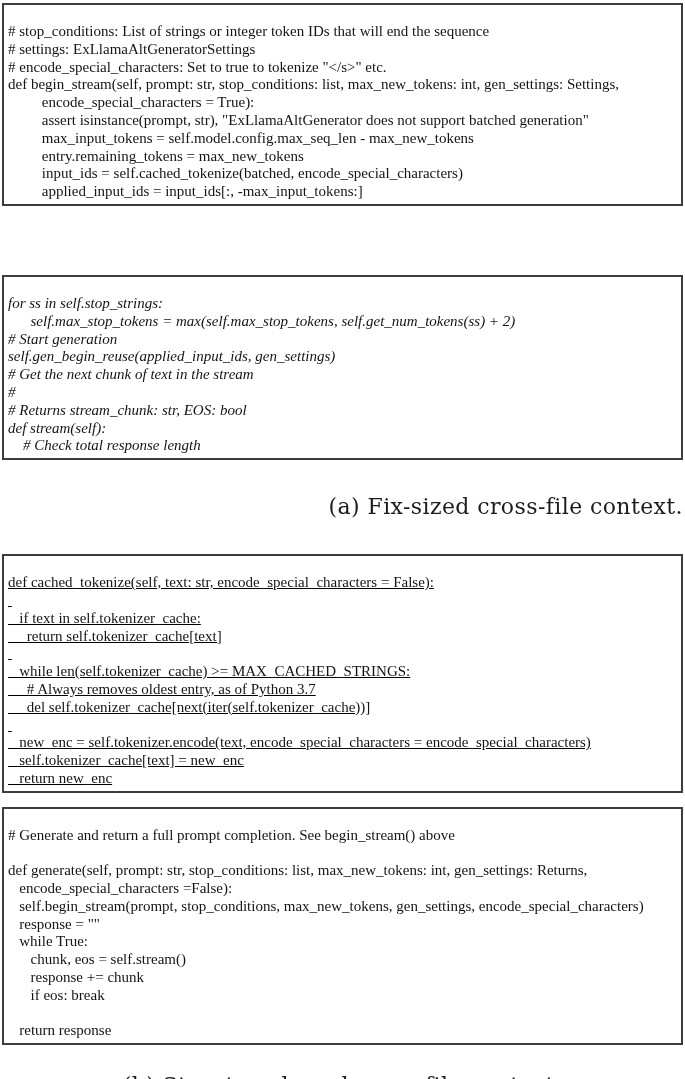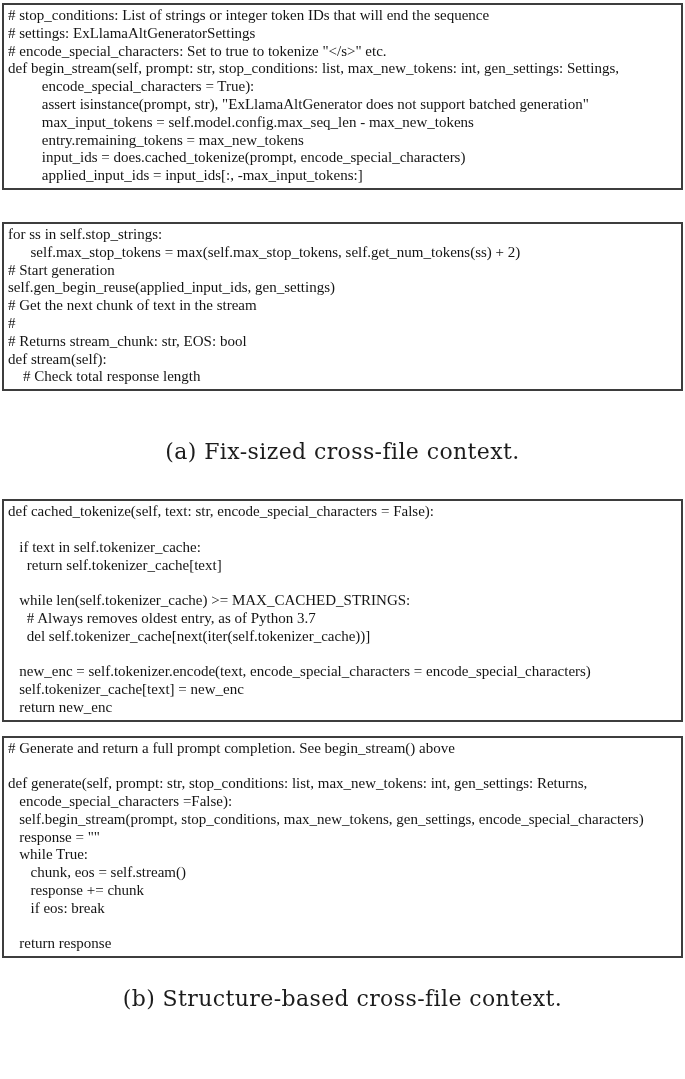--- a/index.html
+++ b/index.html
@@ -20,7 +20,7 @@
   .code-box {
     border: 2px solid #3d3d3d;
     background: #ffffff;
-    padding: 2px 4px 3px 4px;
+    padding: 18px 4px 3px 4px;
     overflow: hidden;
     width: 100%;
   }

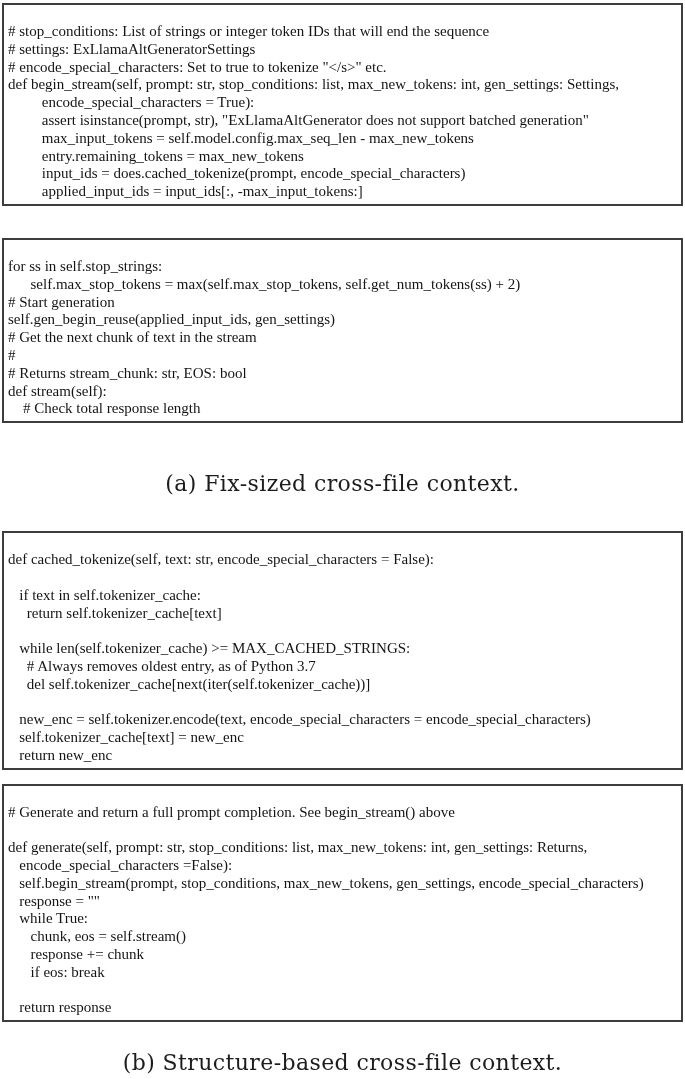--- a/index.html
+++ b/index.html
@@ -60,7 +60,7 @@
       <div class="code-line">         assert isinstance(prompt, str), "ExLlamaAltGenerator does not support batched generation"</div>
       <div class="code-line">         max_input_tokens = self.model.config.max_seq_len - max_new_tokens</div>
       <div class="code-line">         entry.remaining_tokens = max_new_tokens</div>
-      <div class="code-line">         input_ids = does.cached_tokenize(prompt, encode_special_characters)</div>
+      <div class="code-line">         input_ids = self.cached_tokenize(batched, encode_special_characters)</div>
       <div class="code-line">         applied_input_ids = input_ids[:, -max_input_tokens:]</div>
     </div>
 

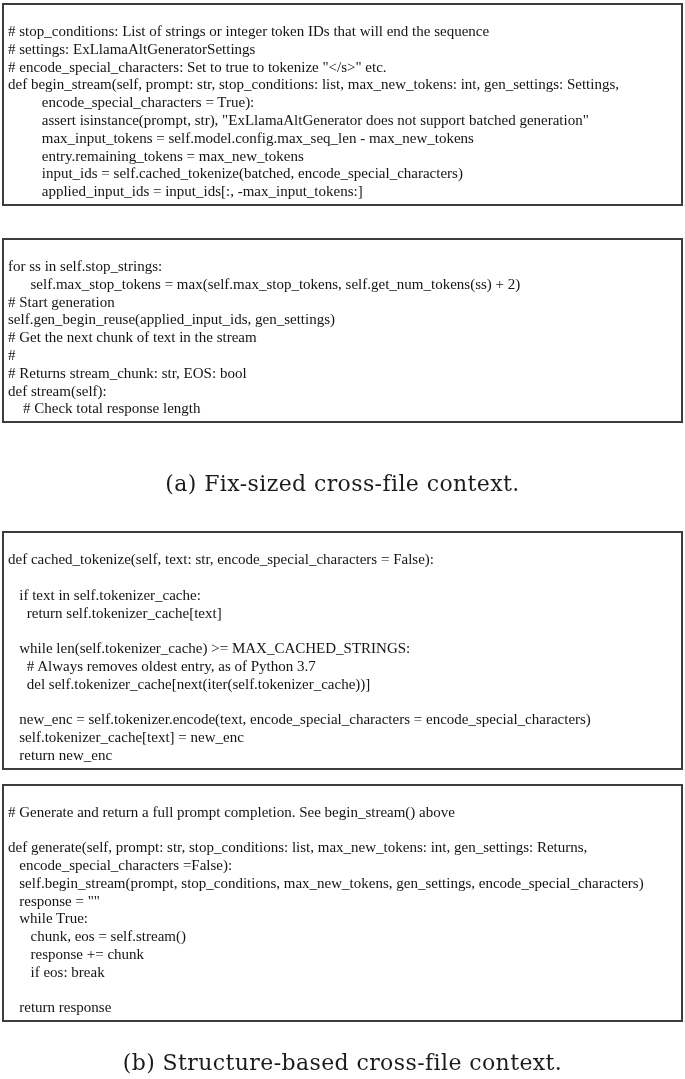--- a/index.html
+++ b/index.html
@@ -40,7 +40,7 @@
     white-space: pre;
   }
   #box-begin-stream { margin-top: 3px; }
-  #box-stream       { margin-top: 32px; }
+  #box-stream       { margin-top: 69px; font-style: italic; }
   #caption-a        { margin-top: 47px; }
   #box-cached-tokenize { margin-top: 33px; }
   #box-generate     { margin-top: 14px; }

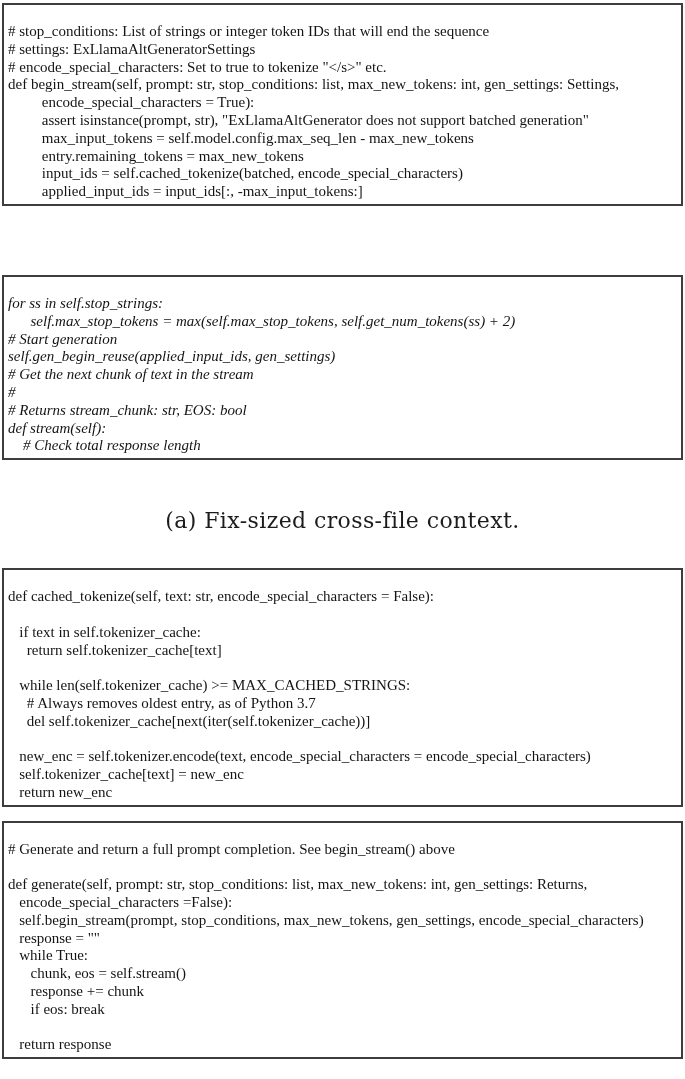--- a/index.html
+++ b/index.html
@@ -41,7 +41,7 @@
   }
   #box-begin-stream { margin-top: 3px; }
   #box-stream       { margin-top: 69px; font-style: italic; }
-  #caption-a        { margin-top: 47px; }
+  #caption-a        { margin-top: 33px; text-align: right; }
   #box-cached-tokenize { margin-top: 33px; }
   #box-generate     { margin-top: 14px; }
   #caption-b        { margin-top: 27px; }

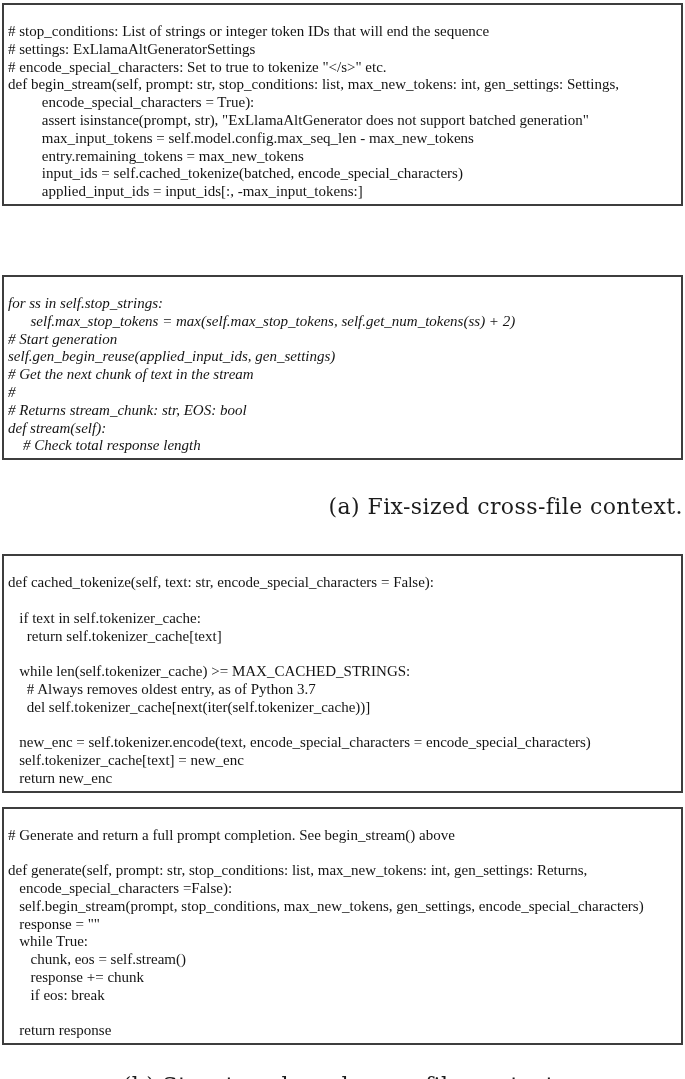--- a/index.html
+++ b/index.html
@@ -42,7 +42,7 @@
   #box-begin-stream { margin-top: 3px; }
   #box-stream       { margin-top: 69px; font-style: italic; }
   #caption-a        { margin-top: 33px; text-align: right; }
-  #box-cached-tokenize { margin-top: 33px; }
+  #box-cached-tokenize { margin-top: 33px; text-decoration: underline; }
   #box-generate     { margin-top: 14px; }
   #caption-b        { margin-top: 27px; }
 </style>

